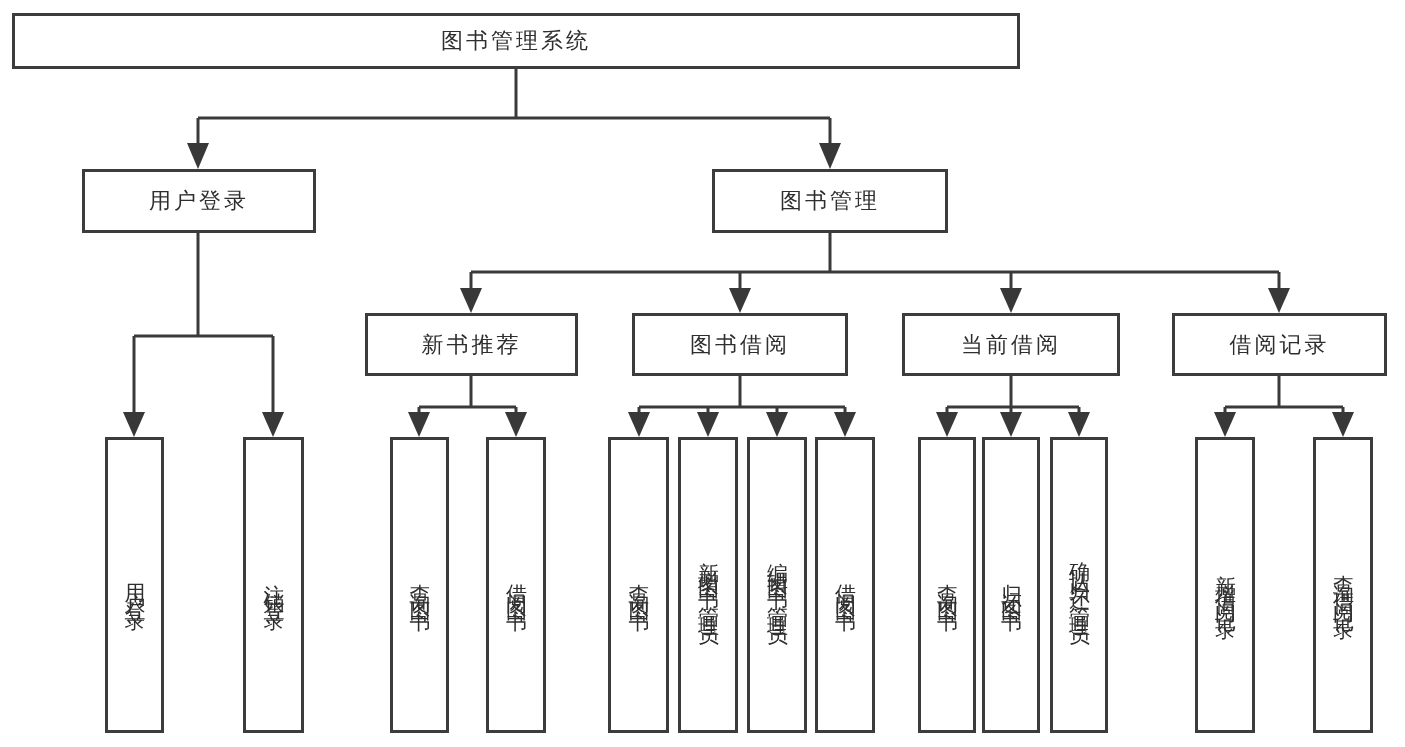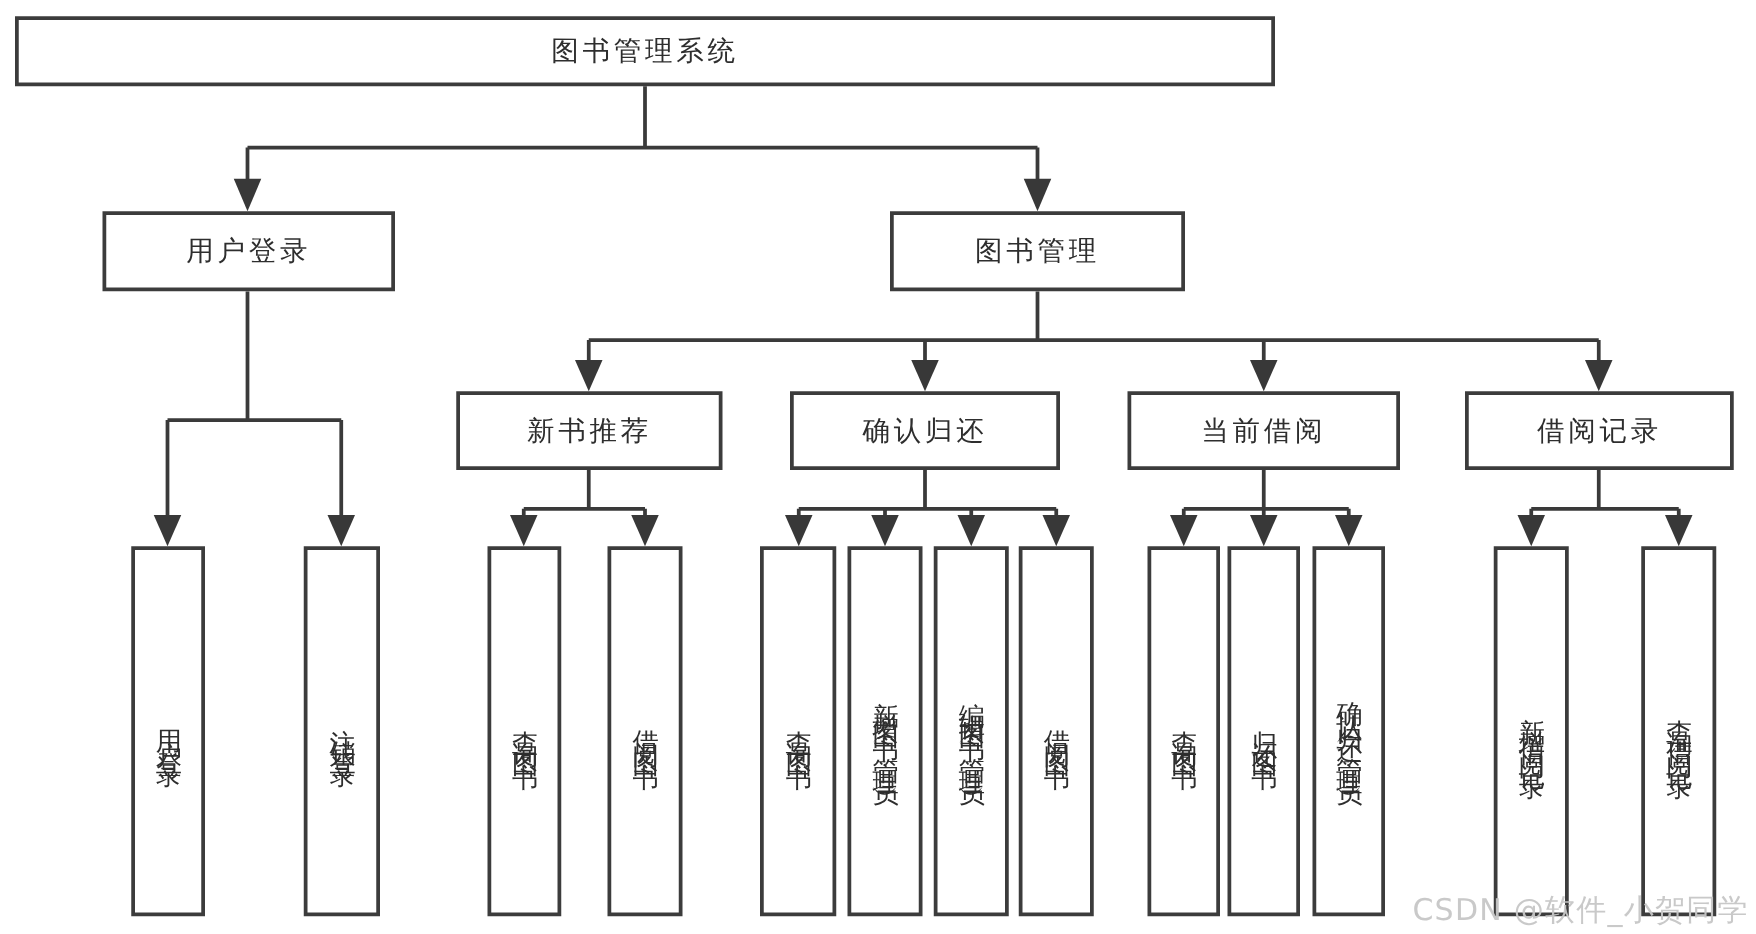--- a/index.html
+++ b/index.html
@@ -104,7 +104,7 @@
     <span>图书管理</span>
   </div>
   <div class="hbox" style="left:632px;top:313px;width:216px;height:63px">
-    <span>确认归还</span>
+    <span>图书借阅</span>
   </div>
   <div class="hbox" style="left:1172px;top:313px;width:215px;height:63px">
     <span>借阅记录</span>

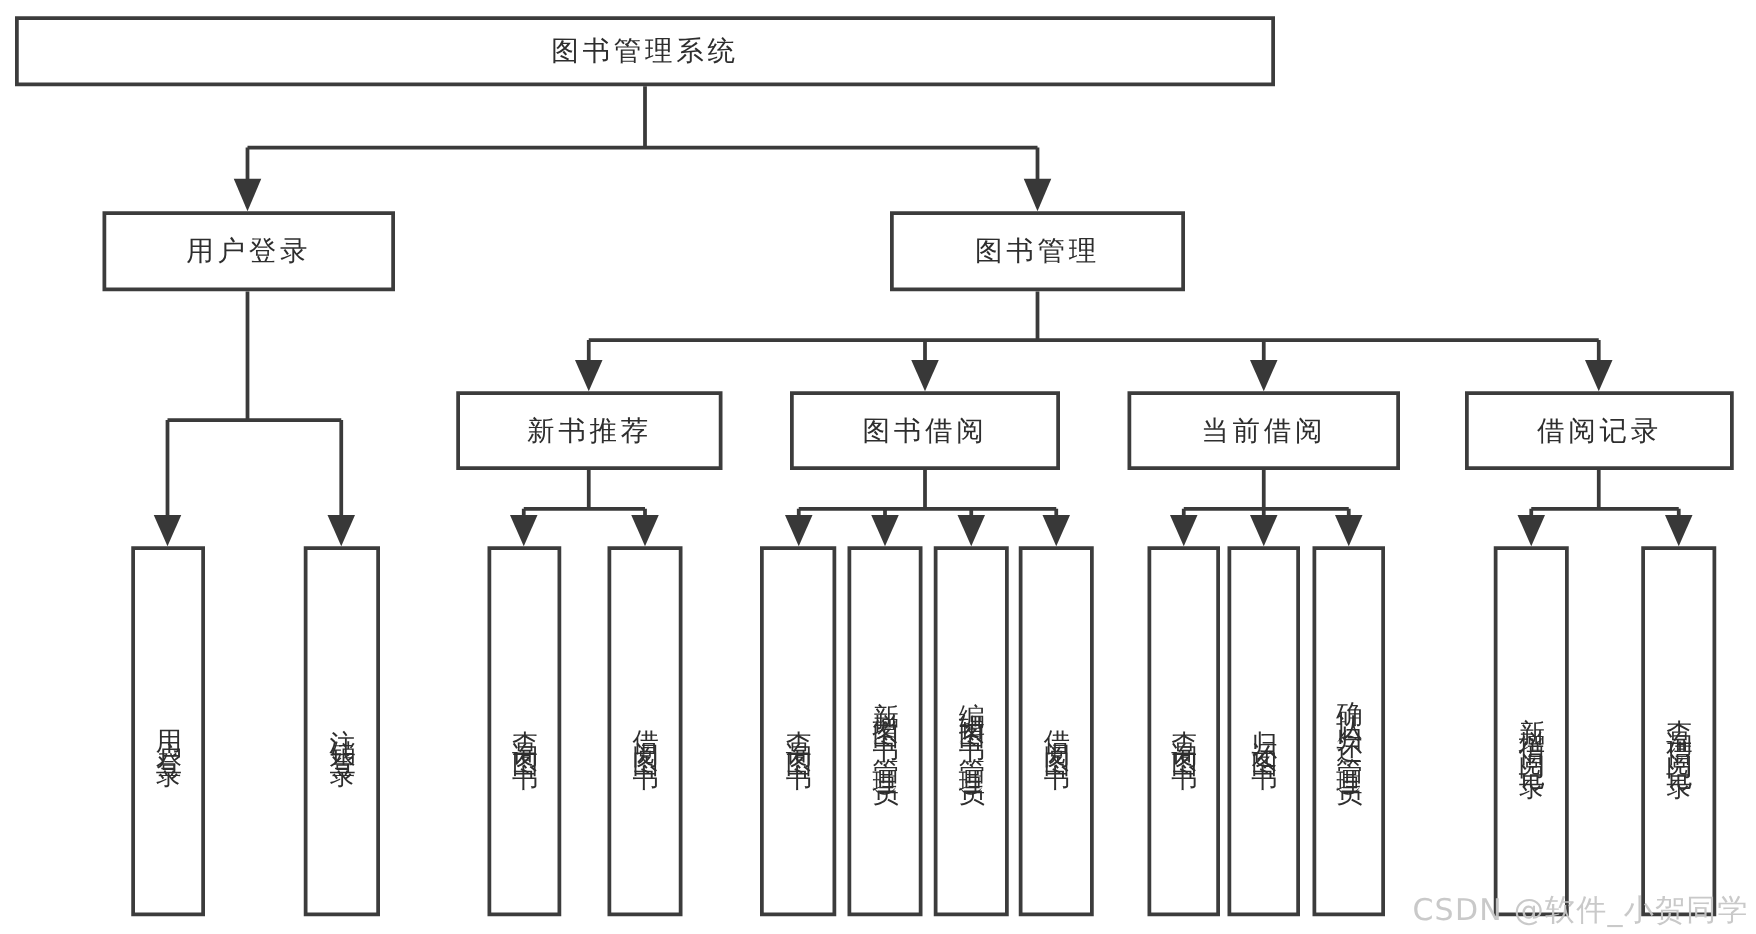--- a/index.html
+++ b/index.html
@@ -157,7 +157,6 @@
     <span class="vtext">查询借阅记录</span>
   </div>
 
-  <div class="watermark">CSDN @软件_小贺同学</div>
 
 </div>
 

